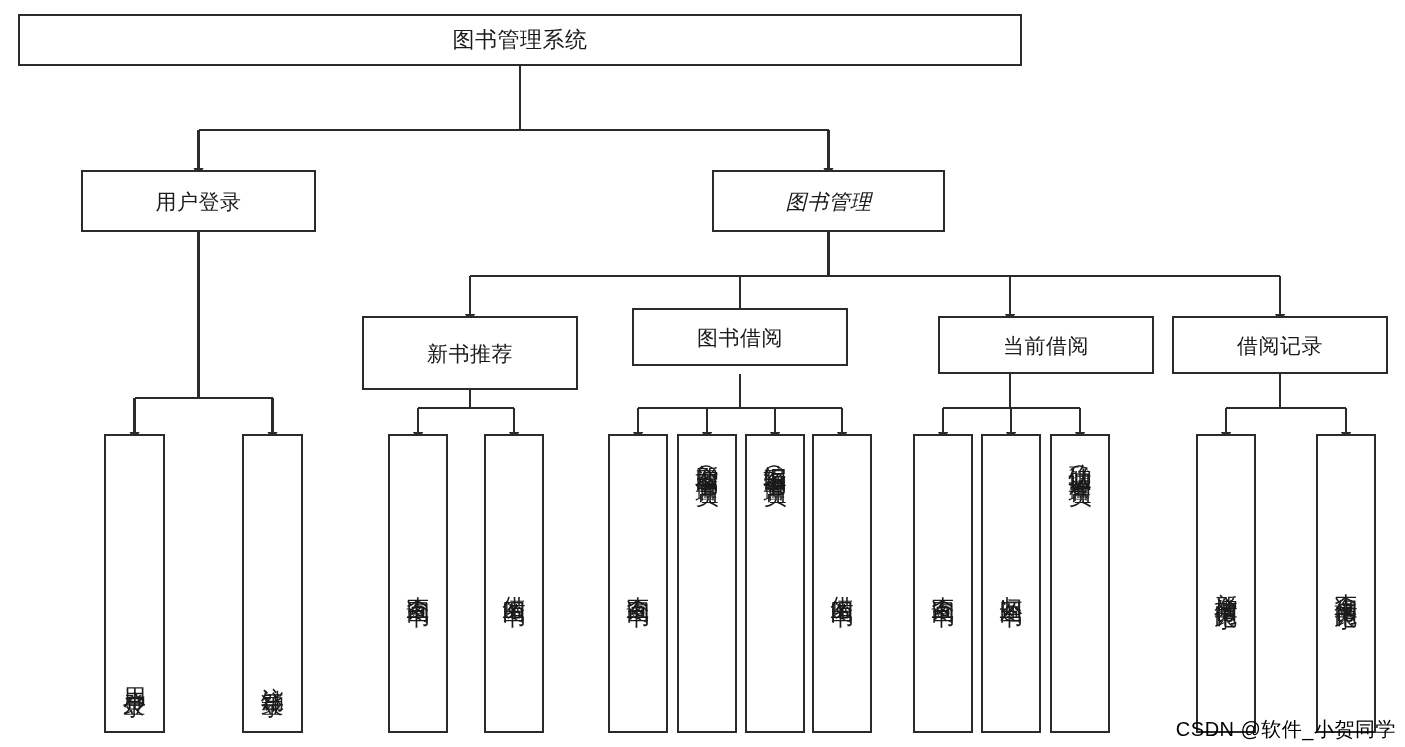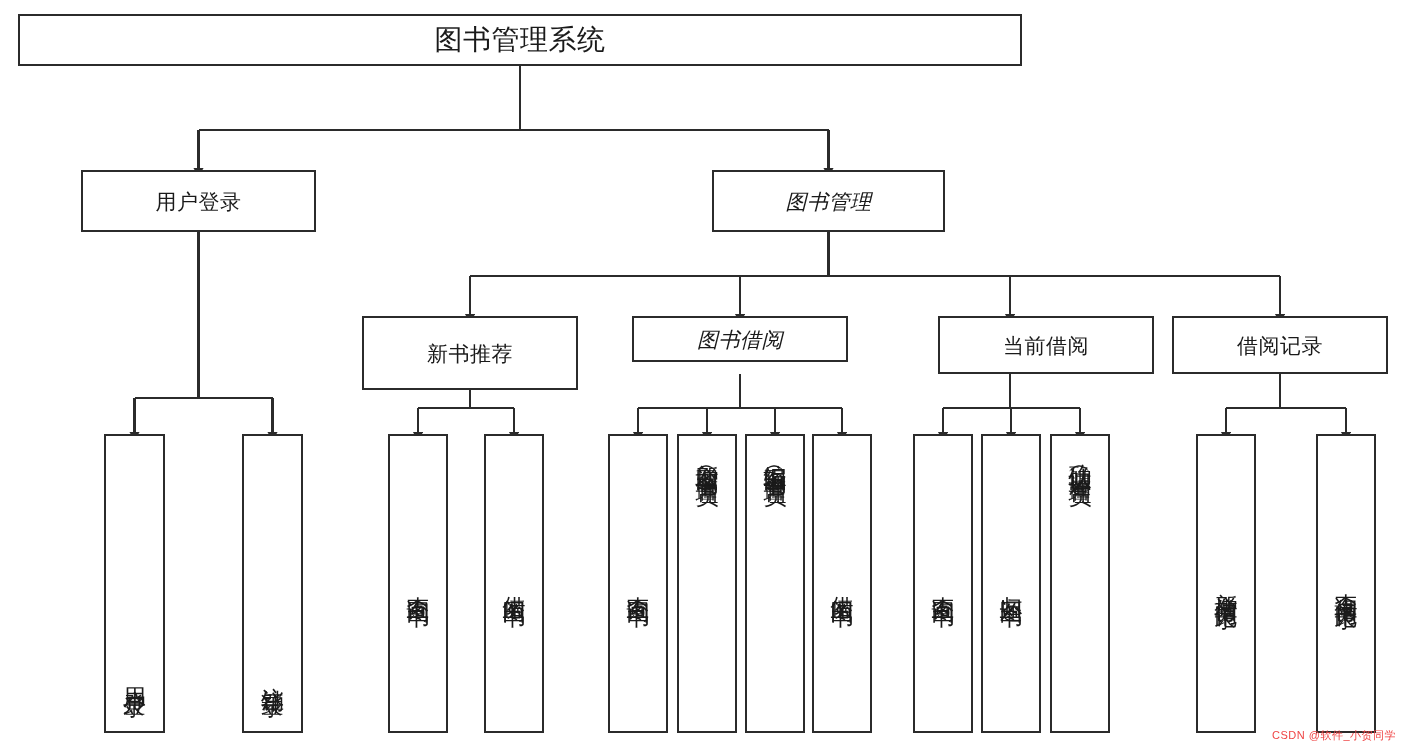--- a/index.html
+++ b/index.html
@@ -49,7 +49,7 @@
     letter-spacing: 0.5px;
   }
   .node.root .node-label {
-    font-size: 28px;
+    font-size: 22px;
   }
   
   .node.vert {

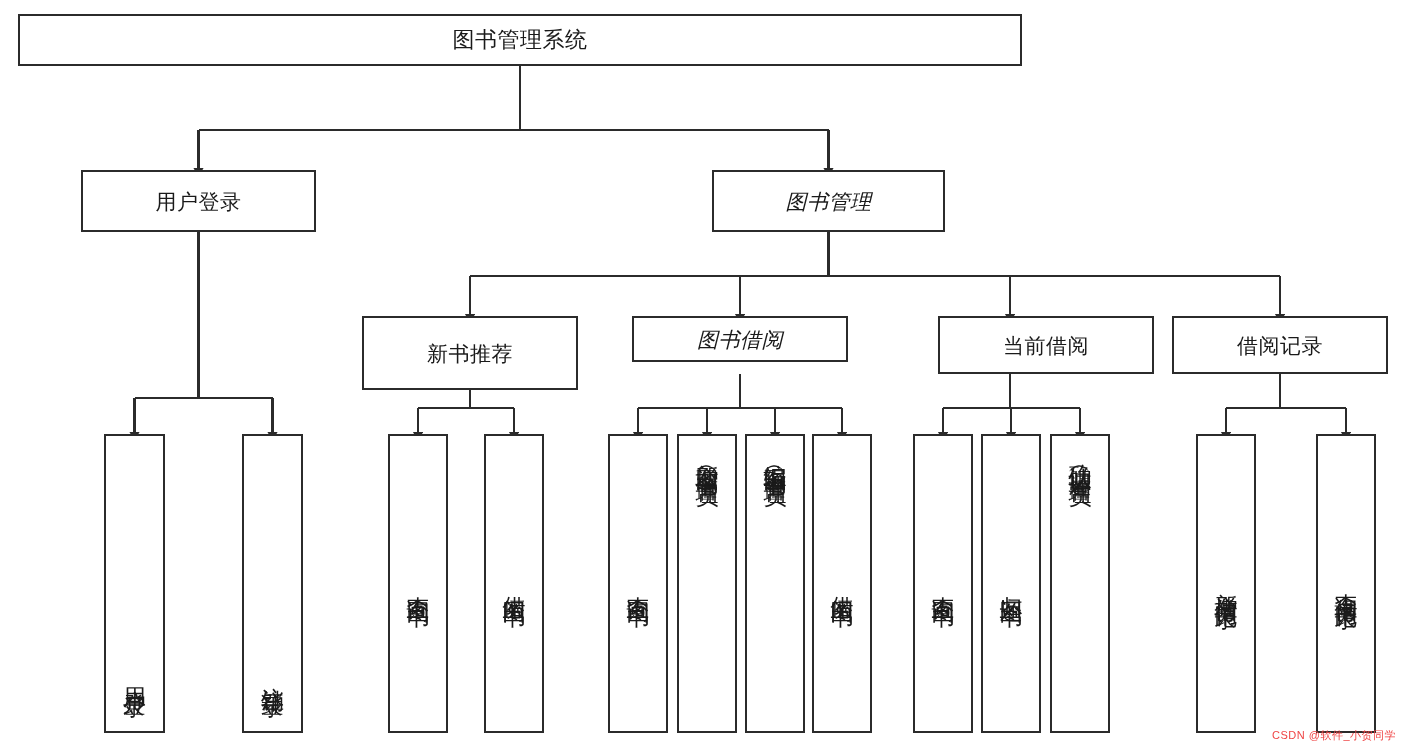--- a/index.html
+++ b/index.html
@@ -146,7 +146,7 @@
       <div class="node horiz" style="left: 362px; top: 316px; width: 216px; height: 74px;">
         <span class="node-label">新书推荐</span>
       </div>
-      <div class="node horiz" style="left: 632px; top: 316px; width: 216px; height: 46px; font-style: italic;">
+      <div class="node horiz" style="left: 632px; top: 308px; width: 216px; height: 58px;">
         <span class="node-label">图书借阅</span>
       </div>
       <div class="node horiz" style="left: 902px; top: 316px; width: 216px; height: 58px; margin-left: 36px;">

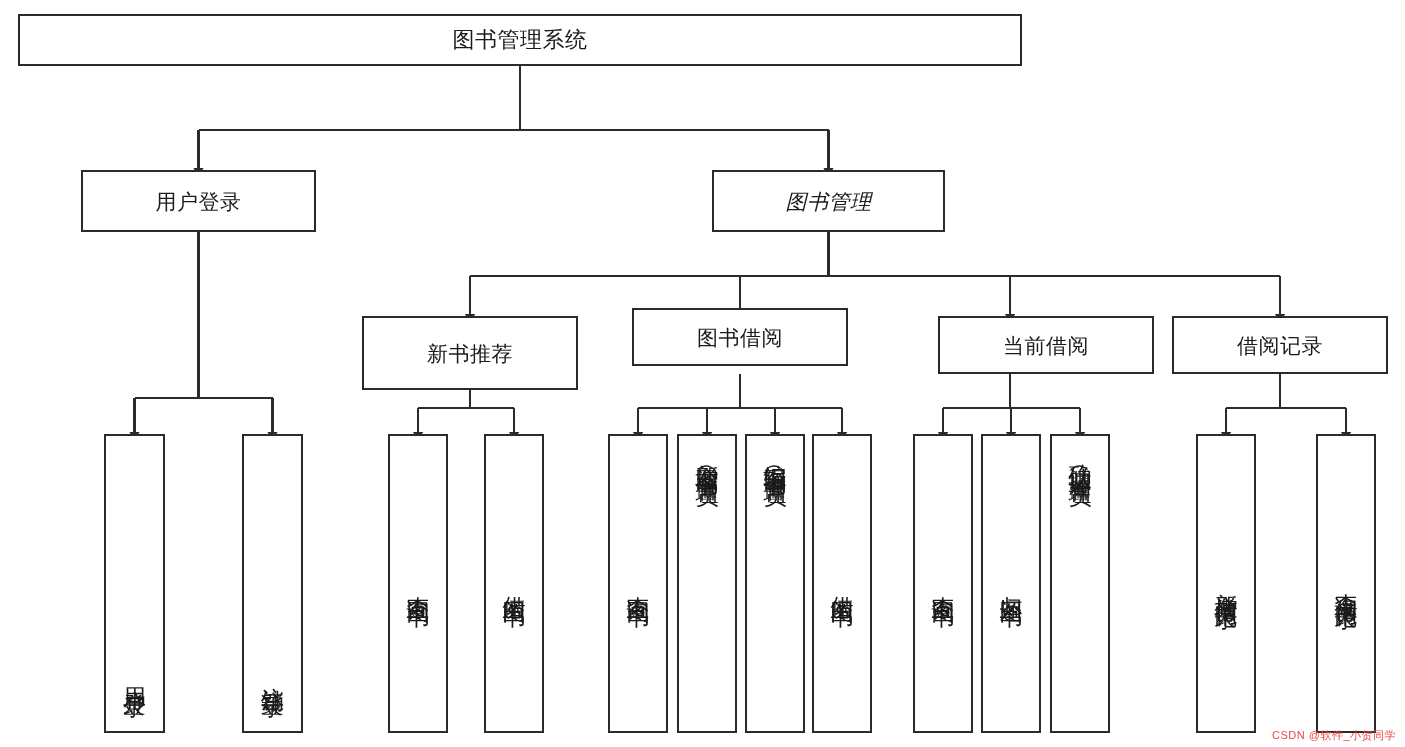--- a/index.html
+++ b/index.html
@@ -80,8 +80,8 @@
     position: absolute;
     right: 9px;
     bottom: 4px;
-    font-size: 11px;
-    color: #ef4444;
+    font-size: 20px;
+    color: #000000;
     white-space: pre;
     letter-spacing: 0.5px;
   }

